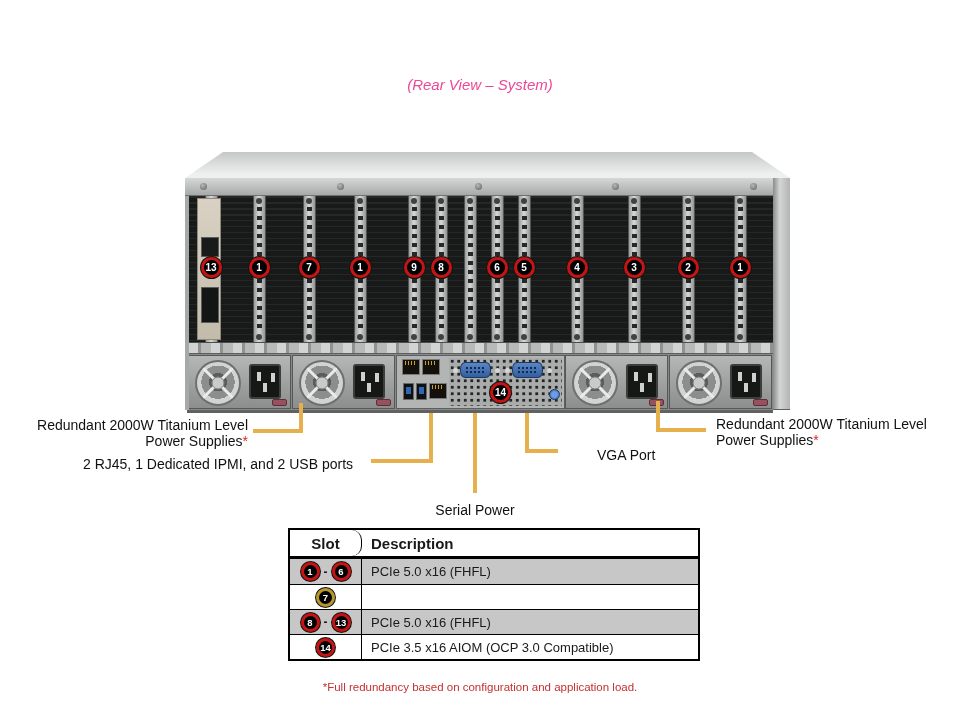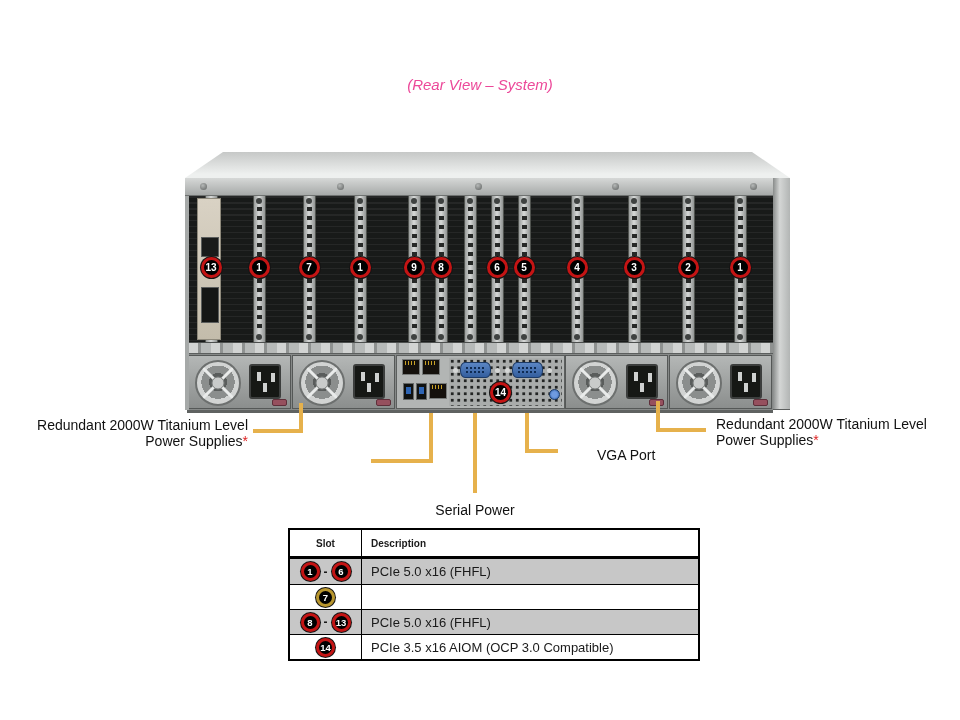--- a/index.html
+++ b/index.html
@@ -331,6 +331,7 @@
     <span>Power Supplies</span><span class="mark">*</span>
   </div>
 
+  <div class="callout-label" style="left:83px;top:456px">2 RJ45, 1 Dedicated IPMI, and 2 USB ports</div>
 
   <div class="callout-label" style="left:597px;top:447px">VGA Port</div>
 

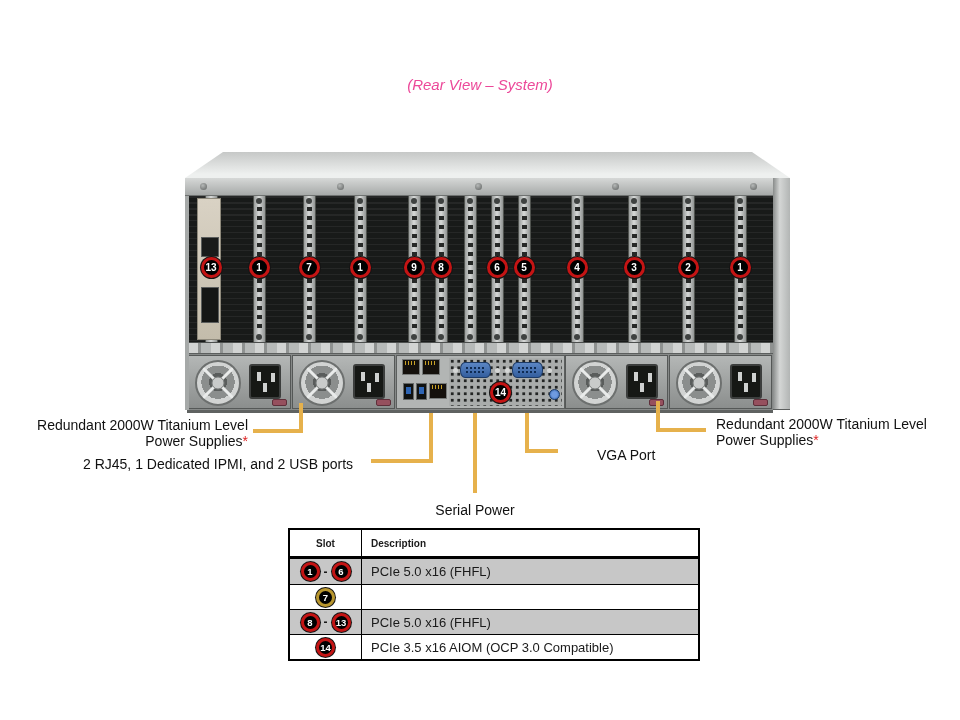--- a/index.html
+++ b/index.html
@@ -172,7 +172,7 @@
     border:2px solid #000; background:#fff;
   }
   .thead { display:flex; height:29px; border-bottom:3px solid #000; align-items:stretch; }
-  .hcell { display:flex; align-items:center; font-weight:bold; font-size:10px; }
+  .hcell { display:flex; align-items:center; font-weight:bold; font-size:15px;border-radius:10px; }
   .hcell.slot-h { width:72px; justify-content:center; border-right:1px solid #000; }
   .hcell.desc-h { flex:1; padding-left:9px; }
   .trow { display:flex; height:25px; border-top:1px solid #000; }

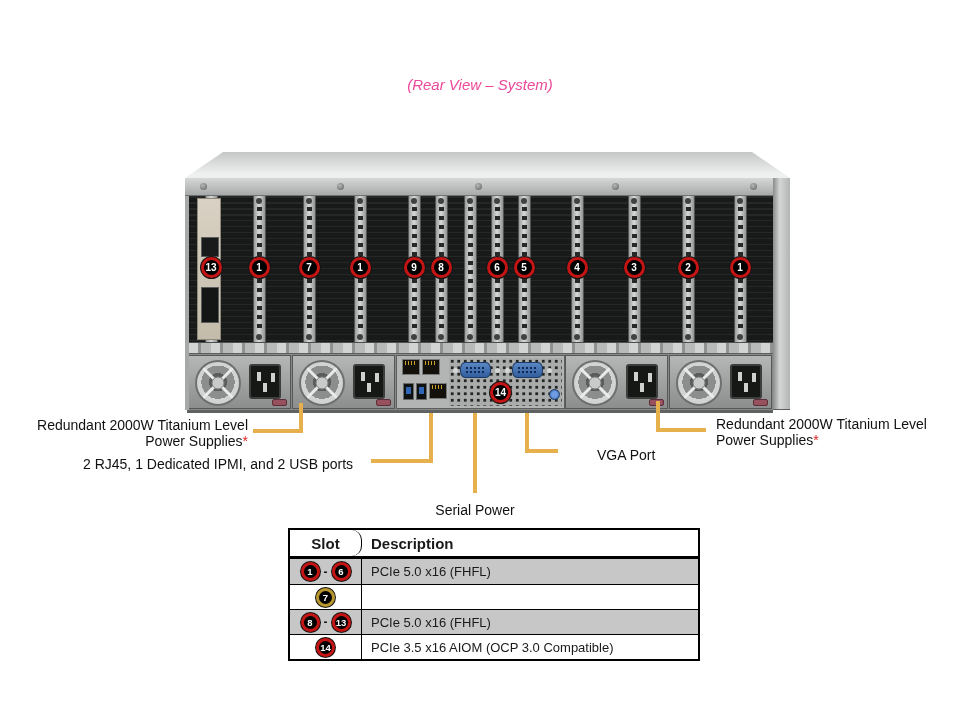--- a/index.html
+++ b/index.html
@@ -378,6 +378,7 @@
       </div>
   </div>
 
+  <div class="footnote">*Full redundancy based on configuration and application load.</div>
 
 </div>
 

